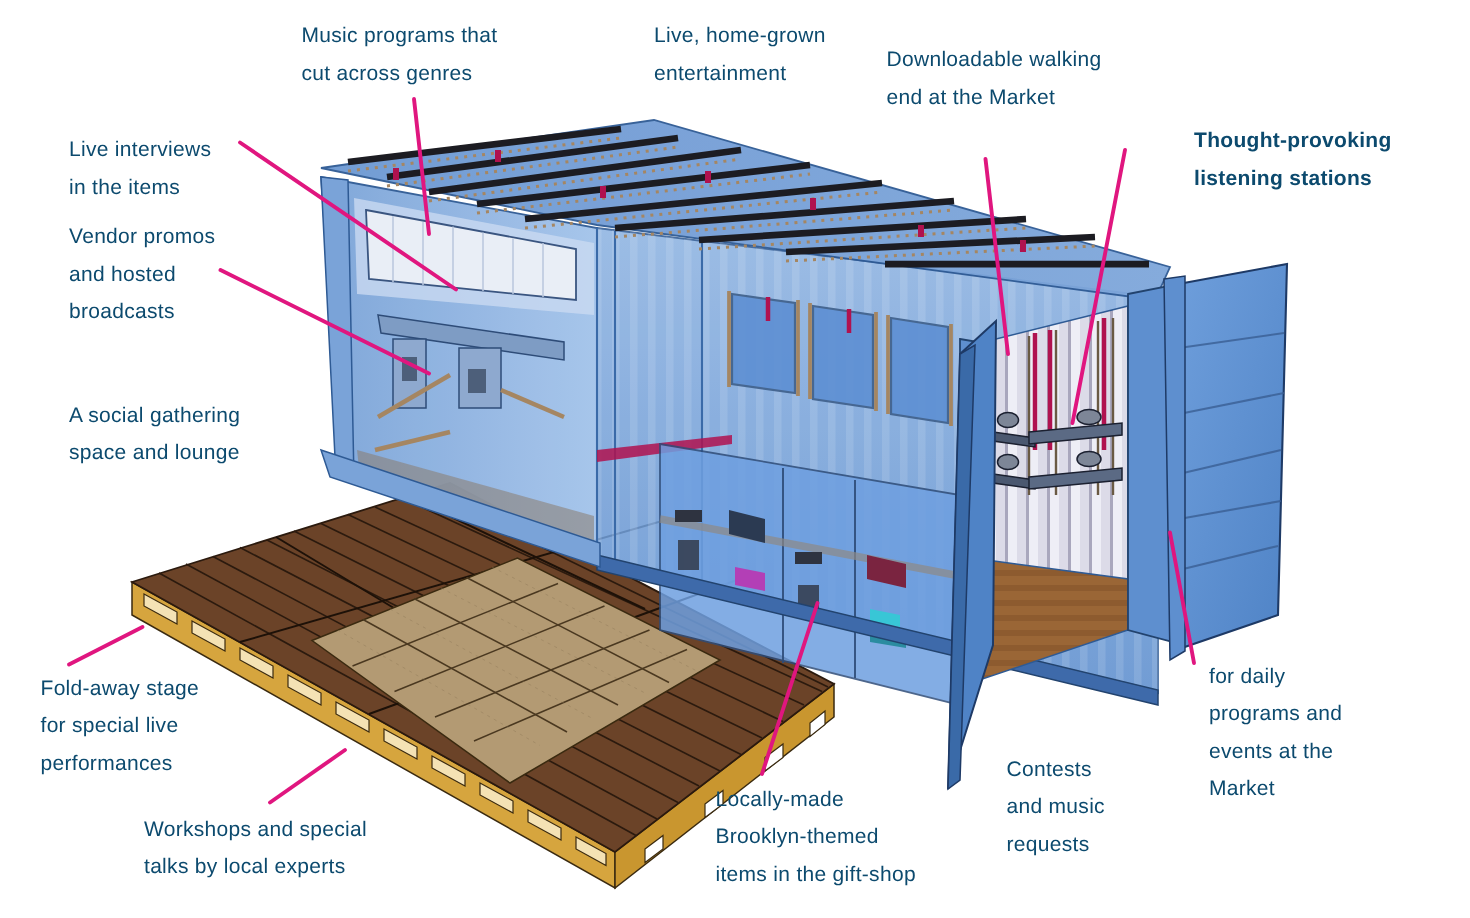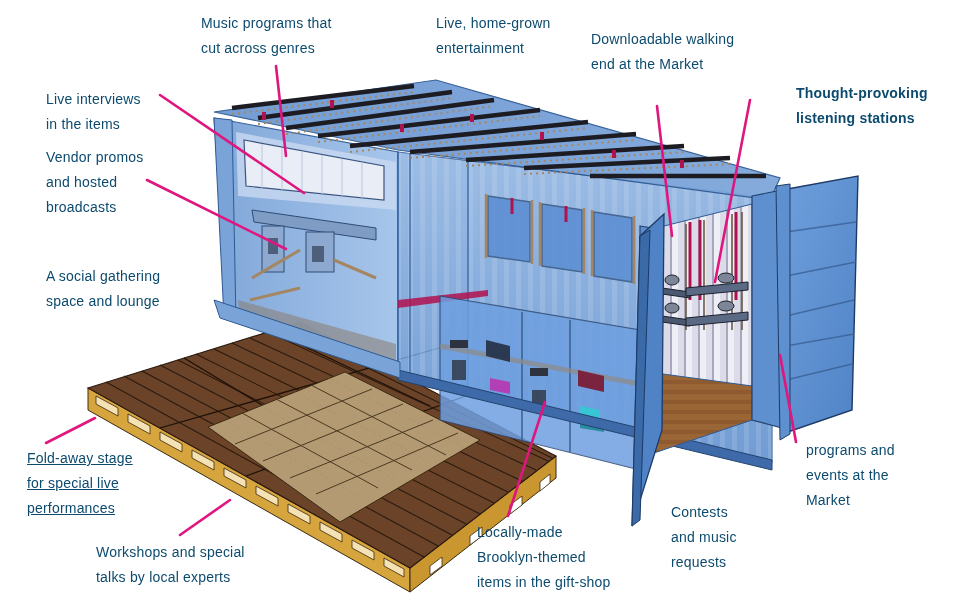--- a/index.html
+++ b/index.html
@@ -347,7 +347,7 @@
     <span>space and lounge</span>
   </div>
 
-  <div class="label" style="left:27px; top:446px;text-decoration:underline;">
+  <div class="label" style="left:27px; top:446px;">
     <span>Fold-away stage</span>
     <span>for special live</span>
     <span>performances</span>

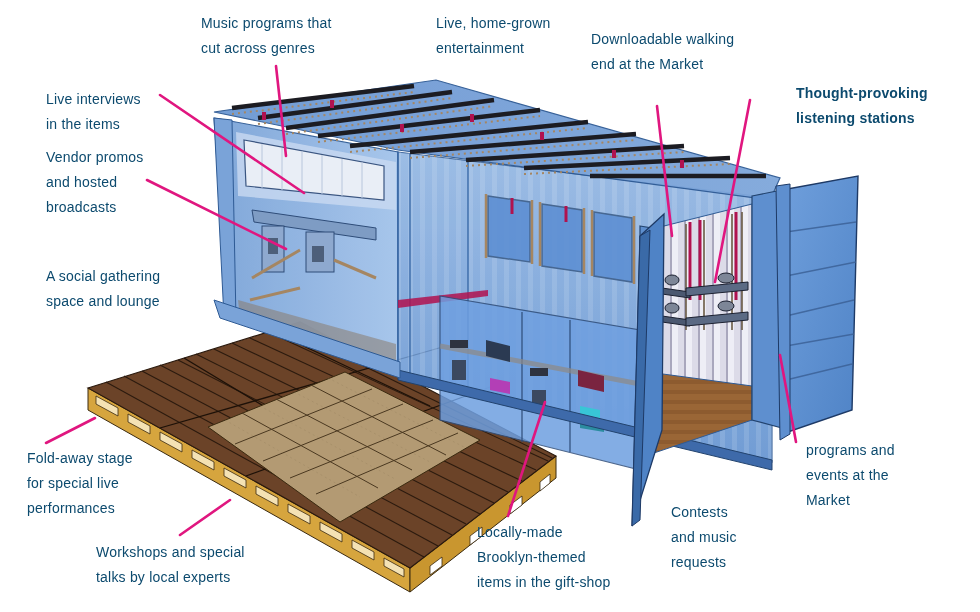--- a/index.html
+++ b/index.html
@@ -371,6 +371,7 @@
   </div>
 
   <div class="label" style="left:806px; top:438px;">
+    <span>for daily</span>
     <span>programs and</span>
     <span>events at the</span>
     <span>Market</span>

